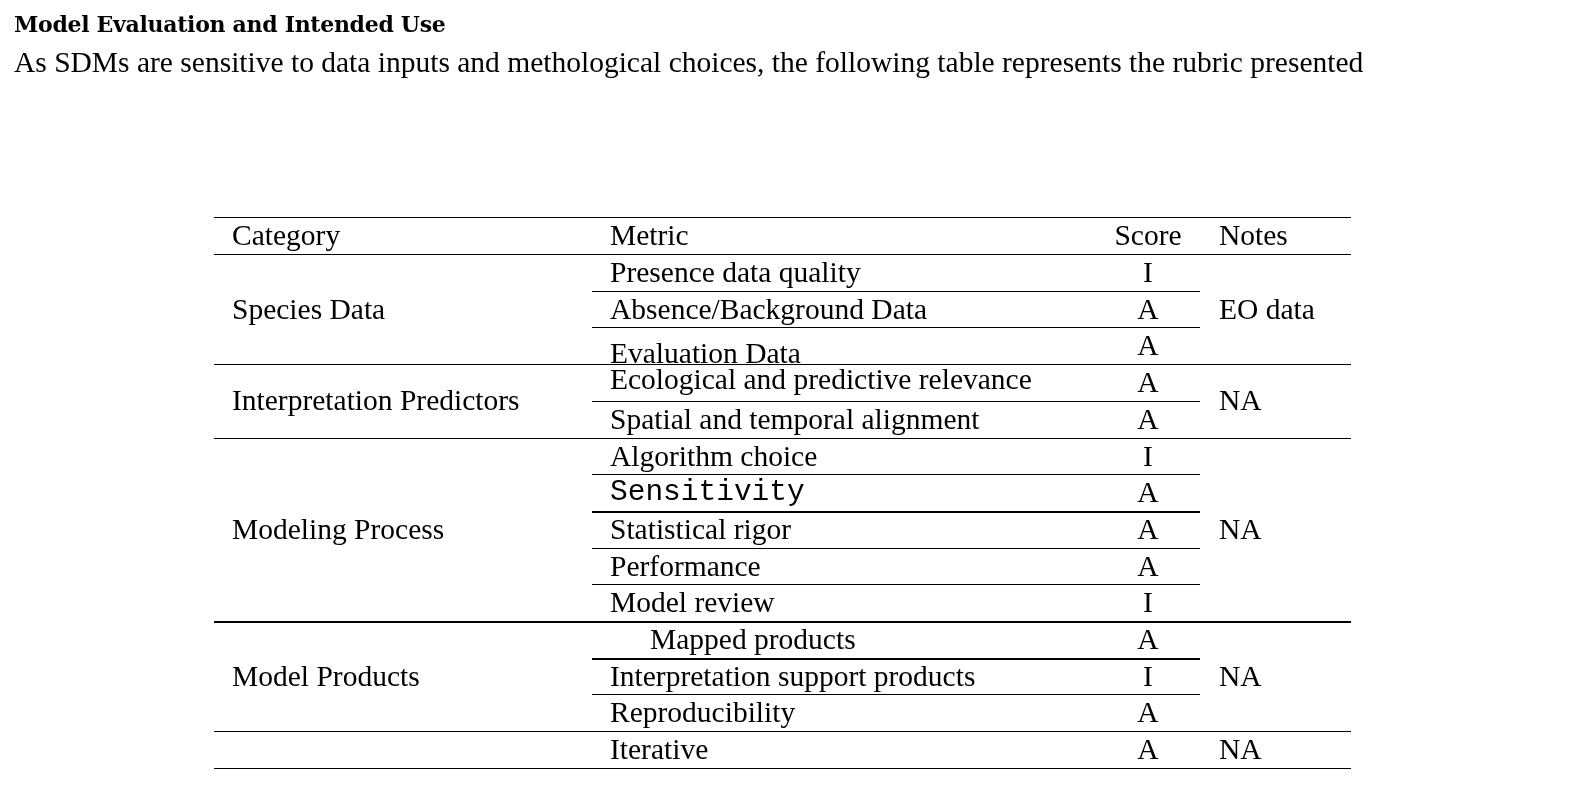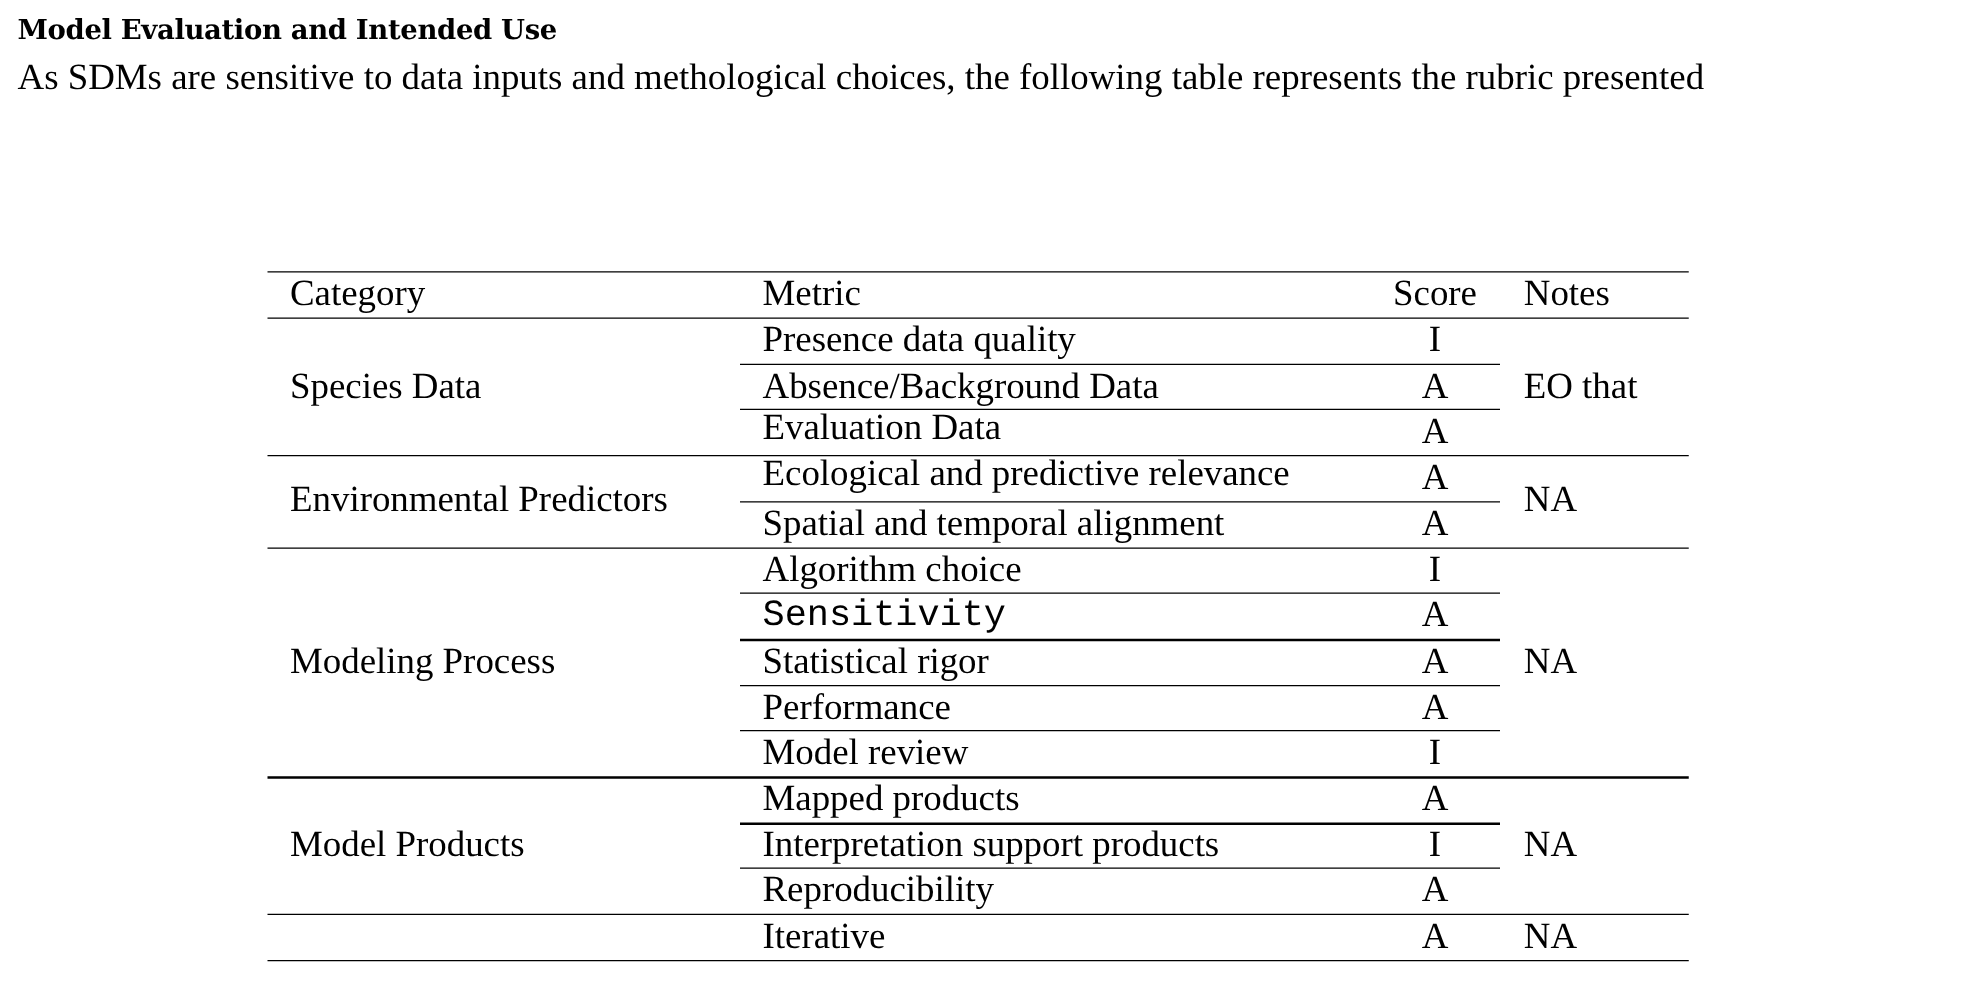--- a/index.html
+++ b/index.html
@@ -81,7 +81,7 @@
   <div class="cell not" style="top:1px;">Notes</div>
   <div class="rule" style="top:37px;left:0;width:1137px;"></div>
 <div class="cell cat" style="top: 74.7px;">Species Data</div>
-    <div class="cell not" style="top: 74.7px;">EO that</div>
+    <div class="cell not" style="top: 74.7px;">EO data</div>
     <div class="cell met" style="top: 38px;">Presence data quality</div>
     <div class="cell sco" style="top: 38px;">I</div>
     <div class="rule" style="top: 73.7px; left: 378px; width: 608px;"></div>

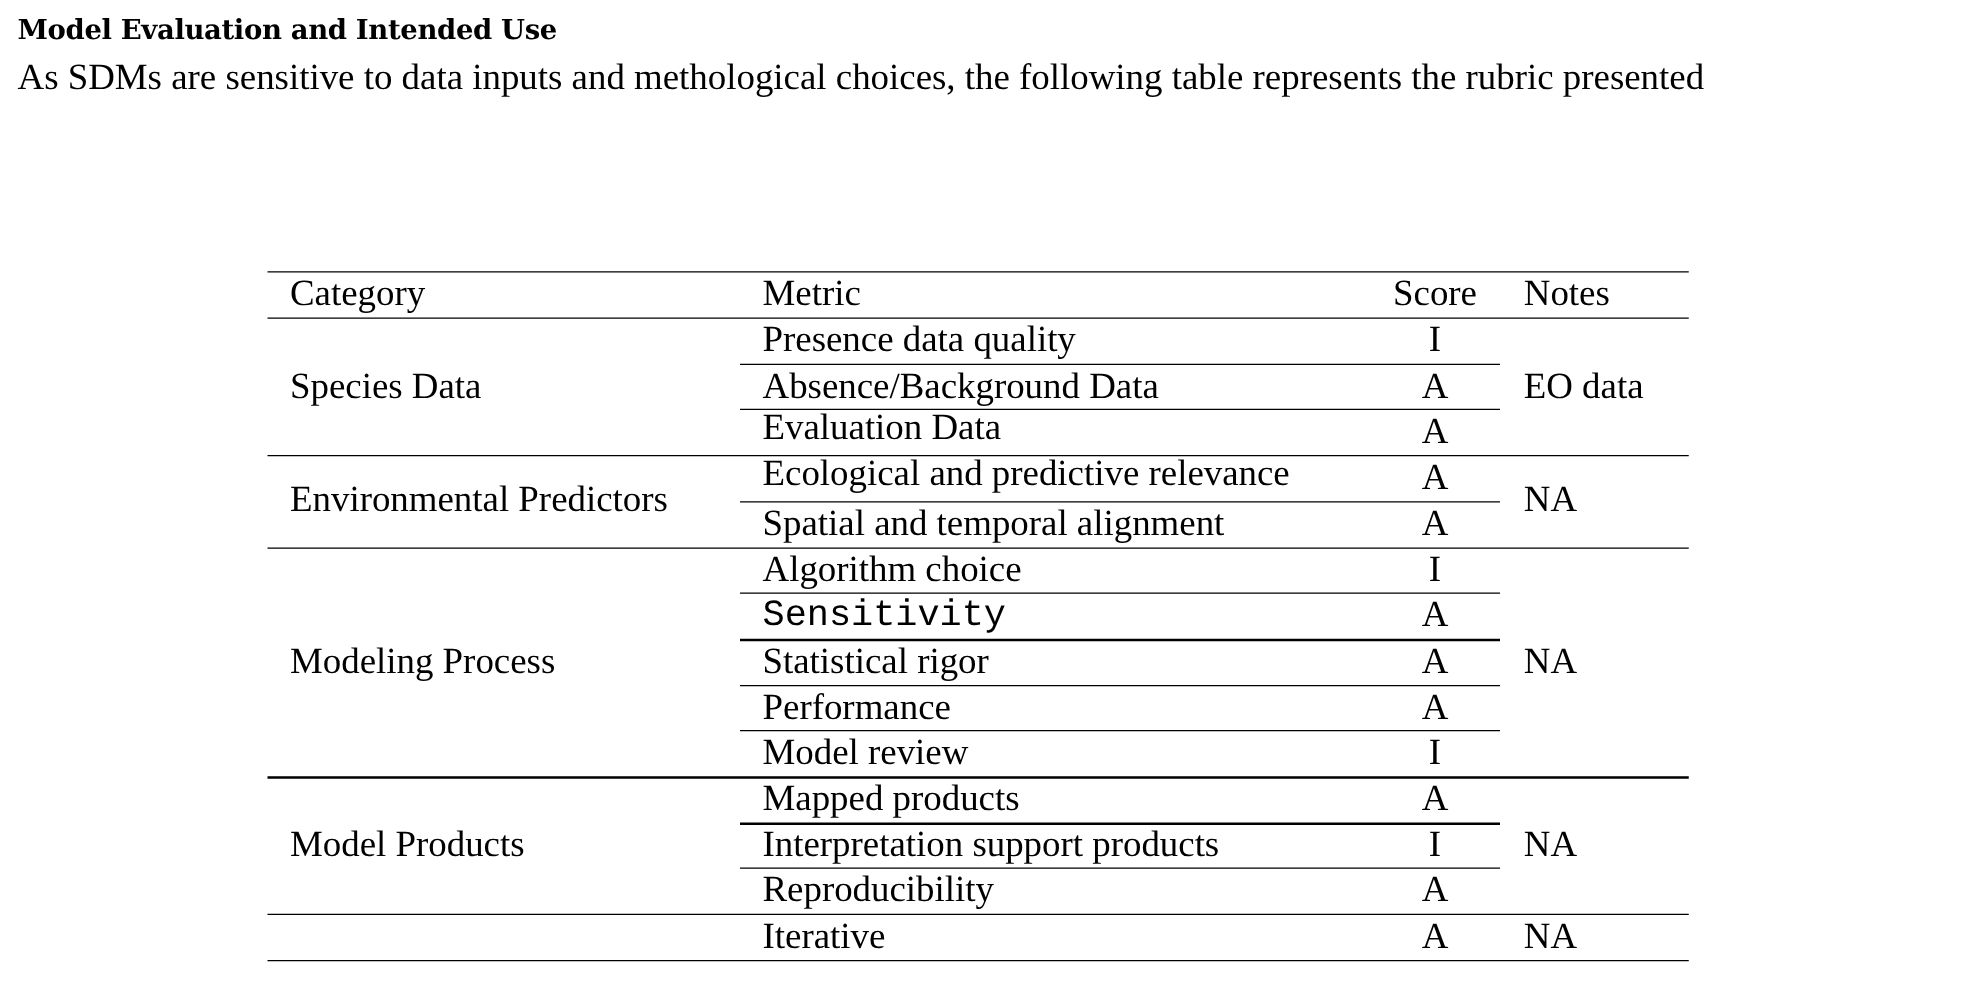--- a/index.html
+++ b/index.html
@@ -88,7 +88,7 @@
     <div class="cell met" style="top: 74.7px;">Absence/Background Data</div>
     <div class="cell sco" style="top: 74.7px;">A</div>
     <div class="rule" style="top: 110.4px; left: 378px; width: 608px;"></div>
-    <div class="cell met" style="top: 108px;">Evaluation Data</div>
+    <div class="cell met" style="top: 119px;">Evaluation Data</div>
     <div class="cell sco" style="top: 111.4px;">A</div>
     <div class="rule" style="top: 147.1px; left: 0px; width: 1137px;"></div>
     <div class="cell cat" style="top: 166.45px;">Environmental Predictors</div>

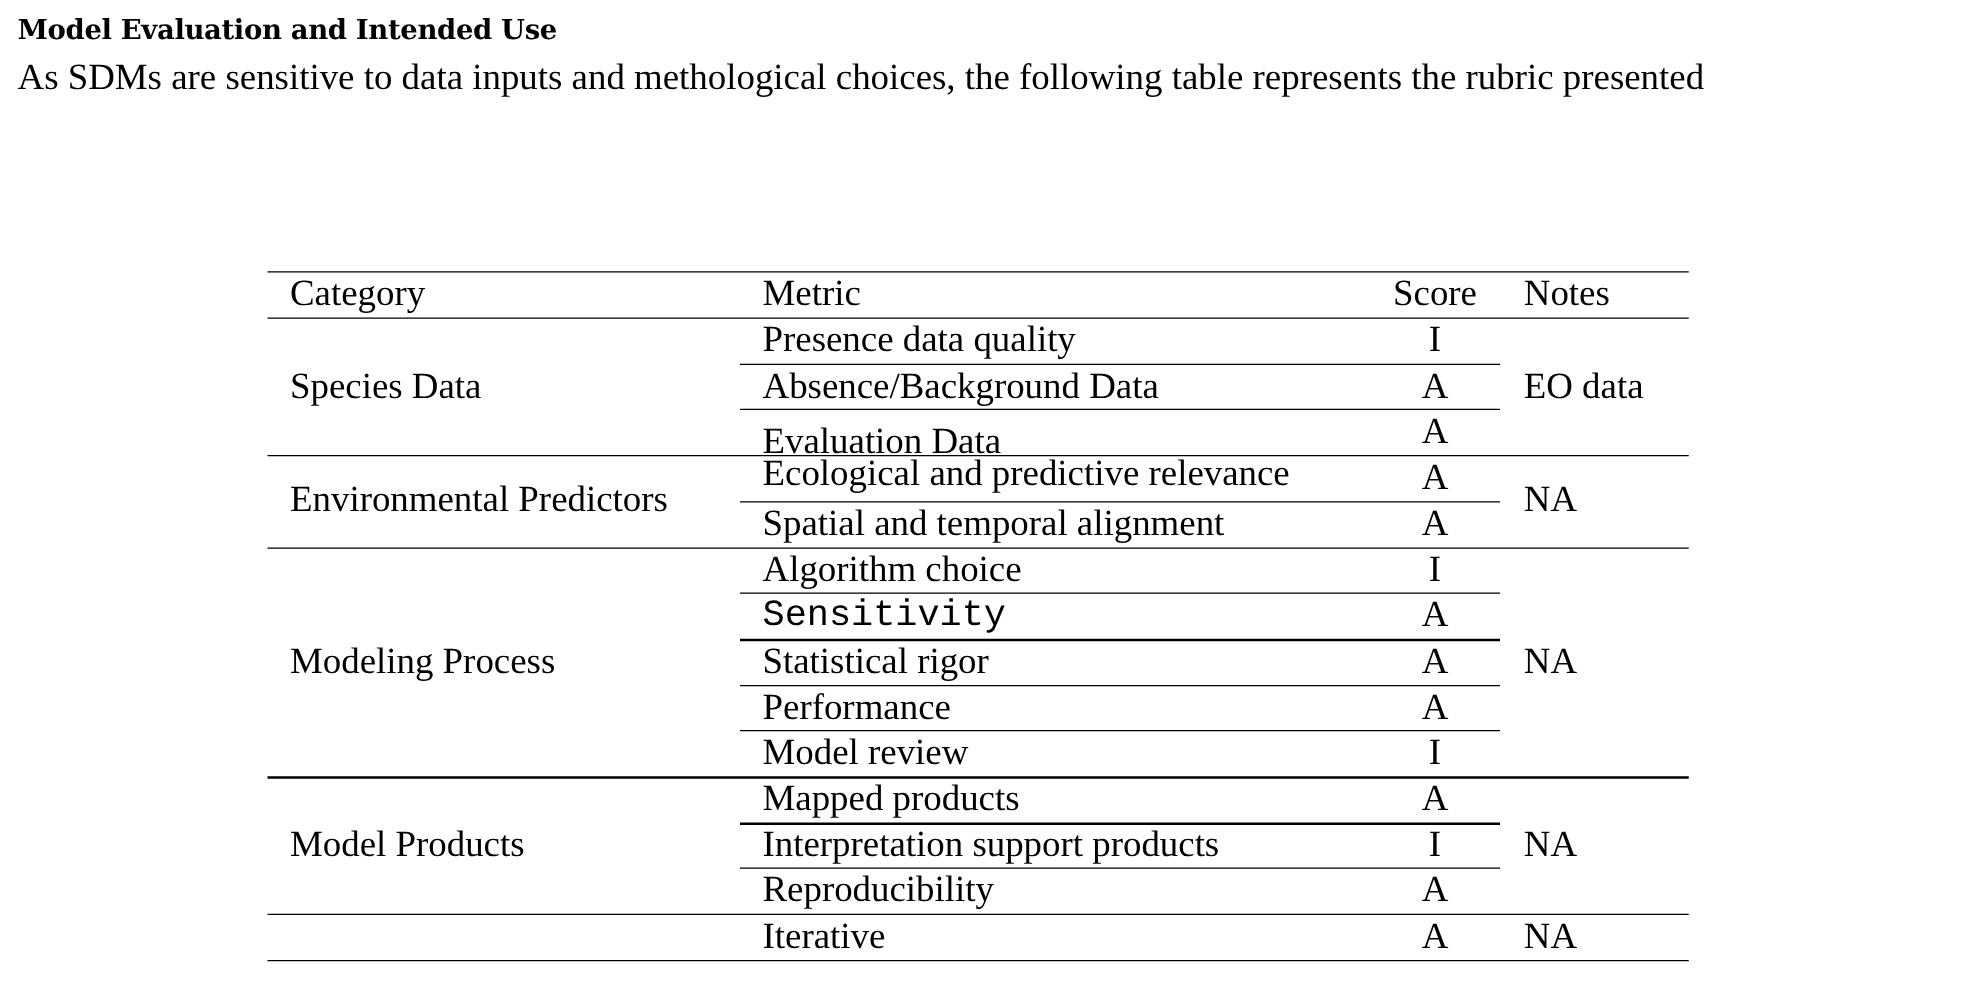--- a/index.html
+++ b/index.html
@@ -91,7 +91,7 @@
     <div class="cell met" style="top: 119px;">Evaluation Data</div>
     <div class="cell sco" style="top: 111.4px;">A</div>
     <div class="rule" style="top: 147.1px; left: 0px; width: 1137px;"></div>
-    <div class="cell cat" style="top: 166.45px;">Environmental Predictors</div>
+    <div class="cell cat" style="top: 166.45px;">Interpretation Predictors</div>
     <div class="cell not" style="top: 166.45px;">NA</div>
     <div class="cell met" style="top: 145px;">Ecological and predictive relevance</div>
     <div class="cell sco" style="top: 148.1px;">A</div>

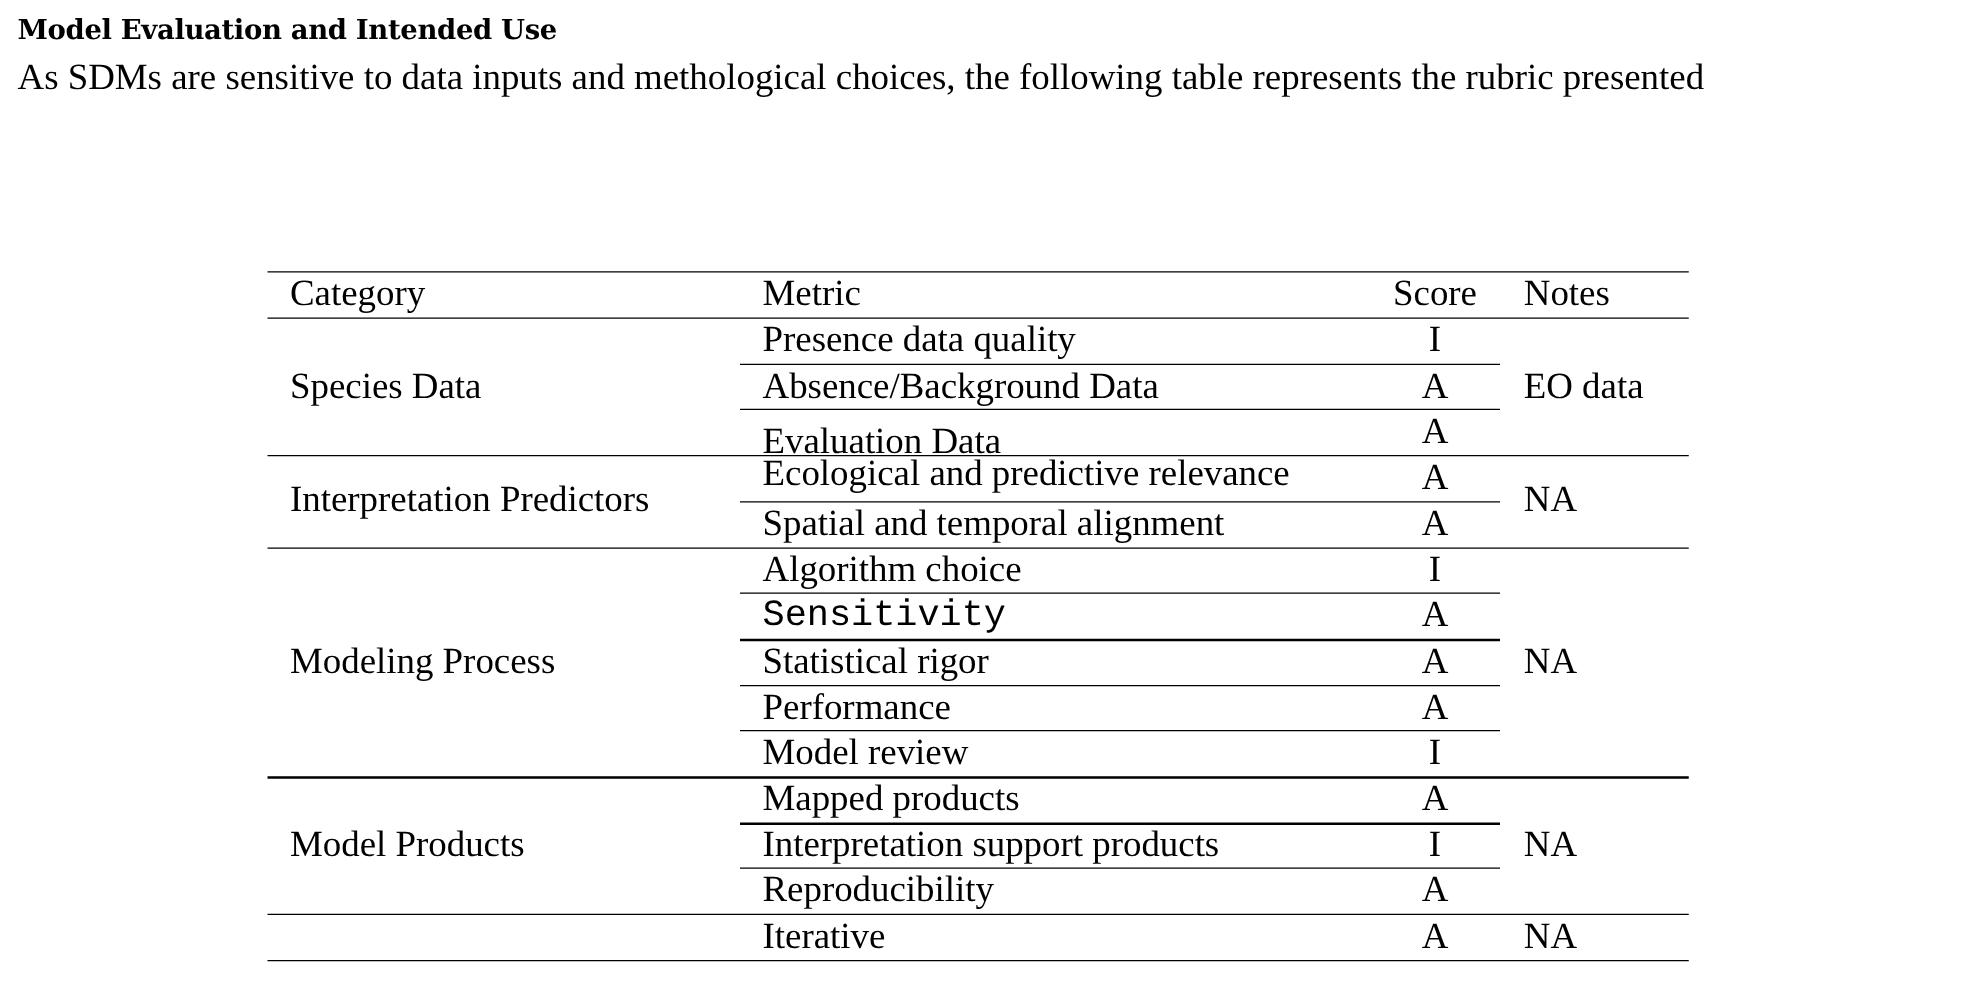--- a/index.html
+++ b/index.html
@@ -118,7 +118,7 @@
     <div class="rule thick" style="top: 404px; left: 0px; width: 1137px;"></div>
     <div class="cell cat" style="top: 441.7px;">Model Products</div>
     <div class="cell not" style="top: 441.7px;">NA</div>
-    <div class="cell met" style="top: 405px;">Mapped products</div>
+    <div class="cell met" style="top: 405px; margin-left: 40px;">Mapped products</div>
     <div class="cell sco" style="top: 405px;">A</div>
     <div class="rule thick" style="top: 440.7px; left: 378px; width: 608px;"></div>
     <div class="cell met" style="top: 441.7px;">Interpretation support products</div>

